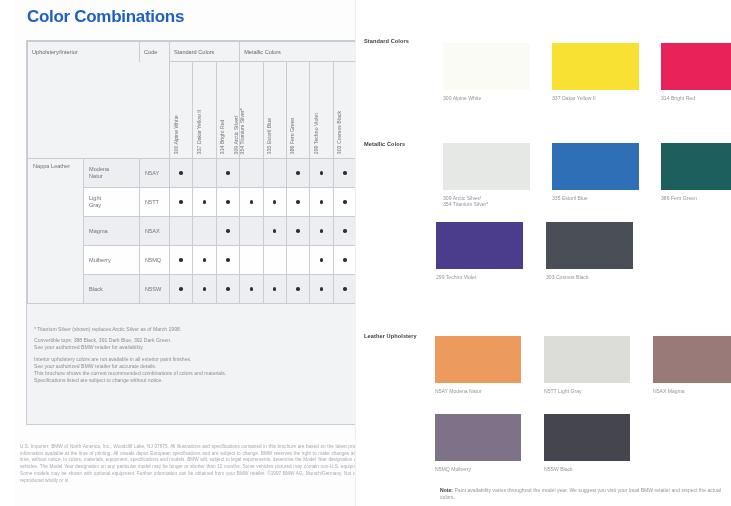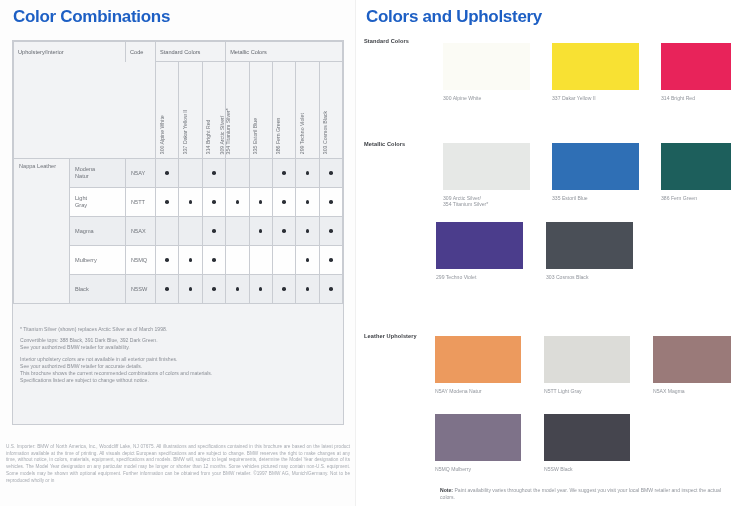--- a/index.html
+++ b/index.html
@@ -17,7 +17,7 @@
 
   
   #left-page {
-    position: absolute; left: 0; top: 0;
+    position: absolute; left: 14px; top: 0;
     width: 356px; height: 506px;
     background: #fdfdfd;
   }

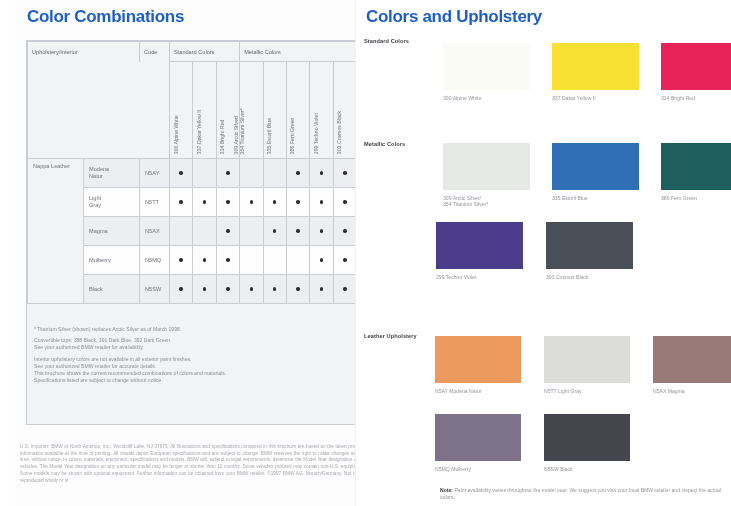--- a/index.html
+++ b/index.html
@@ -290,7 +290,6 @@
 
   <div id="right-page">
 
-    <div class="page-title" id="title-right" style="left:10px;">Colors and Upholstery</div>
 
     <div class="section-label" style="left:8px; top:38px;">Standard Colors</div>
 

